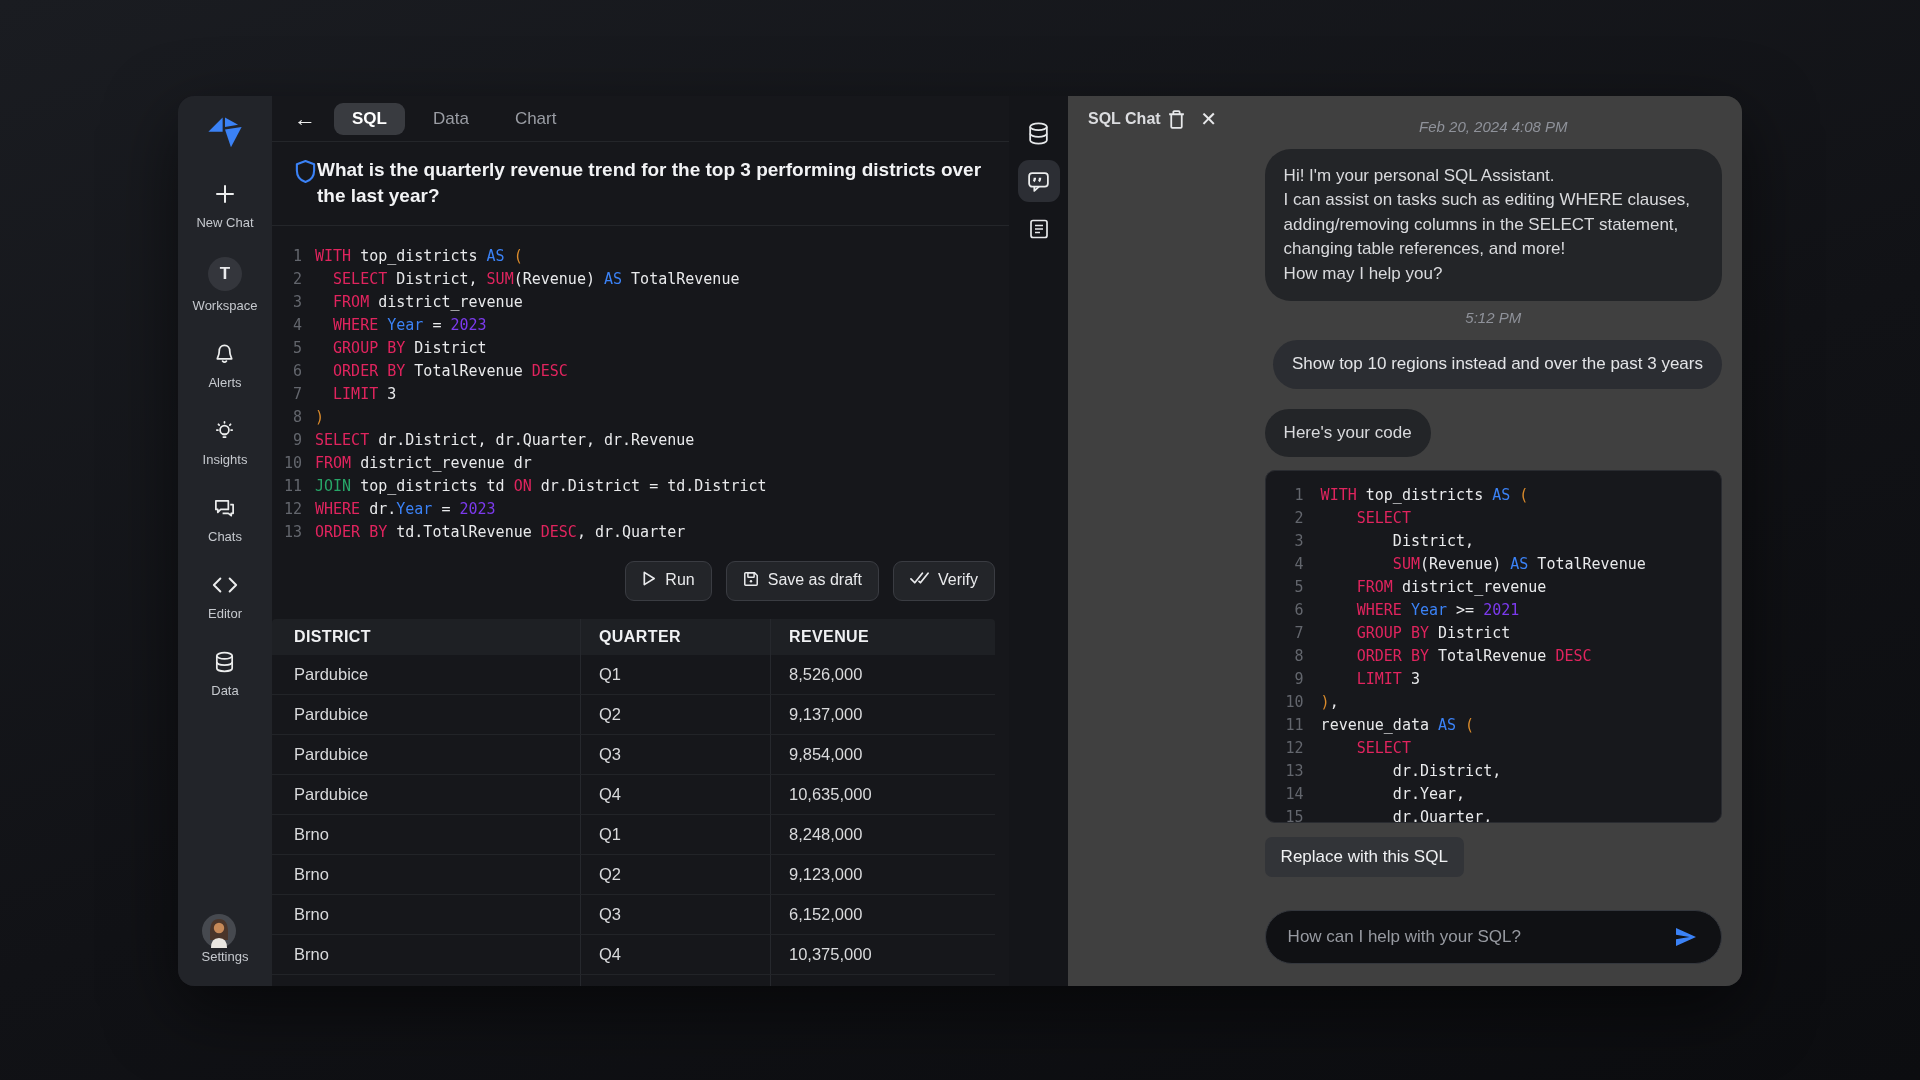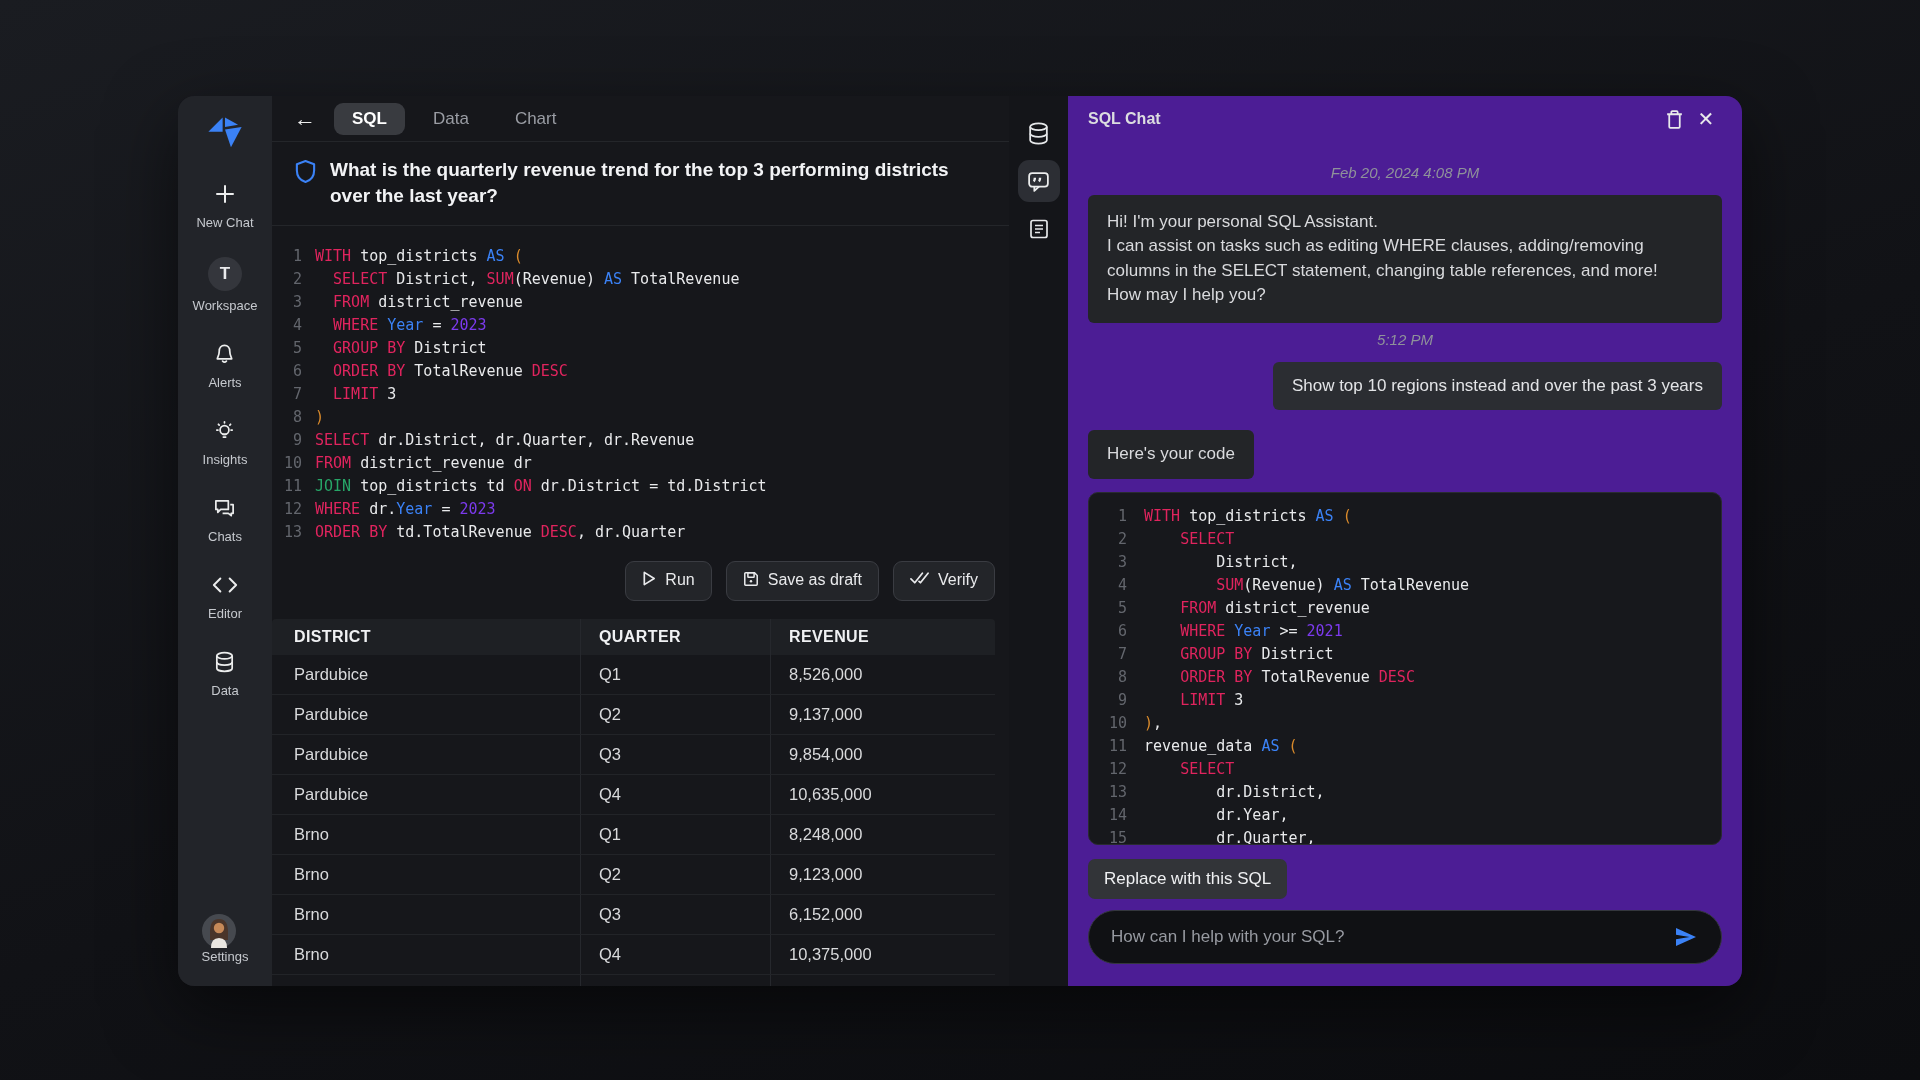--- a/index.html
+++ b/index.html
@@ -60,7 +60,7 @@
   .rail-btn.active { background:#2c2e34; }
 
   
-  .chat { flex:1; background:#4c1d95; display:flex; flex-direction:column; }
+  .chat { flex:1; background:#404040; display:flex; flex-direction:row; }
   .ch-header { height:46px; flex-shrink:0; display:flex; align-items:center; padding:0 20px; }
   .ch-title { font-size:16px; color:#dcdde0; font-weight:600; }
   .ch-header .sp { flex:1; }

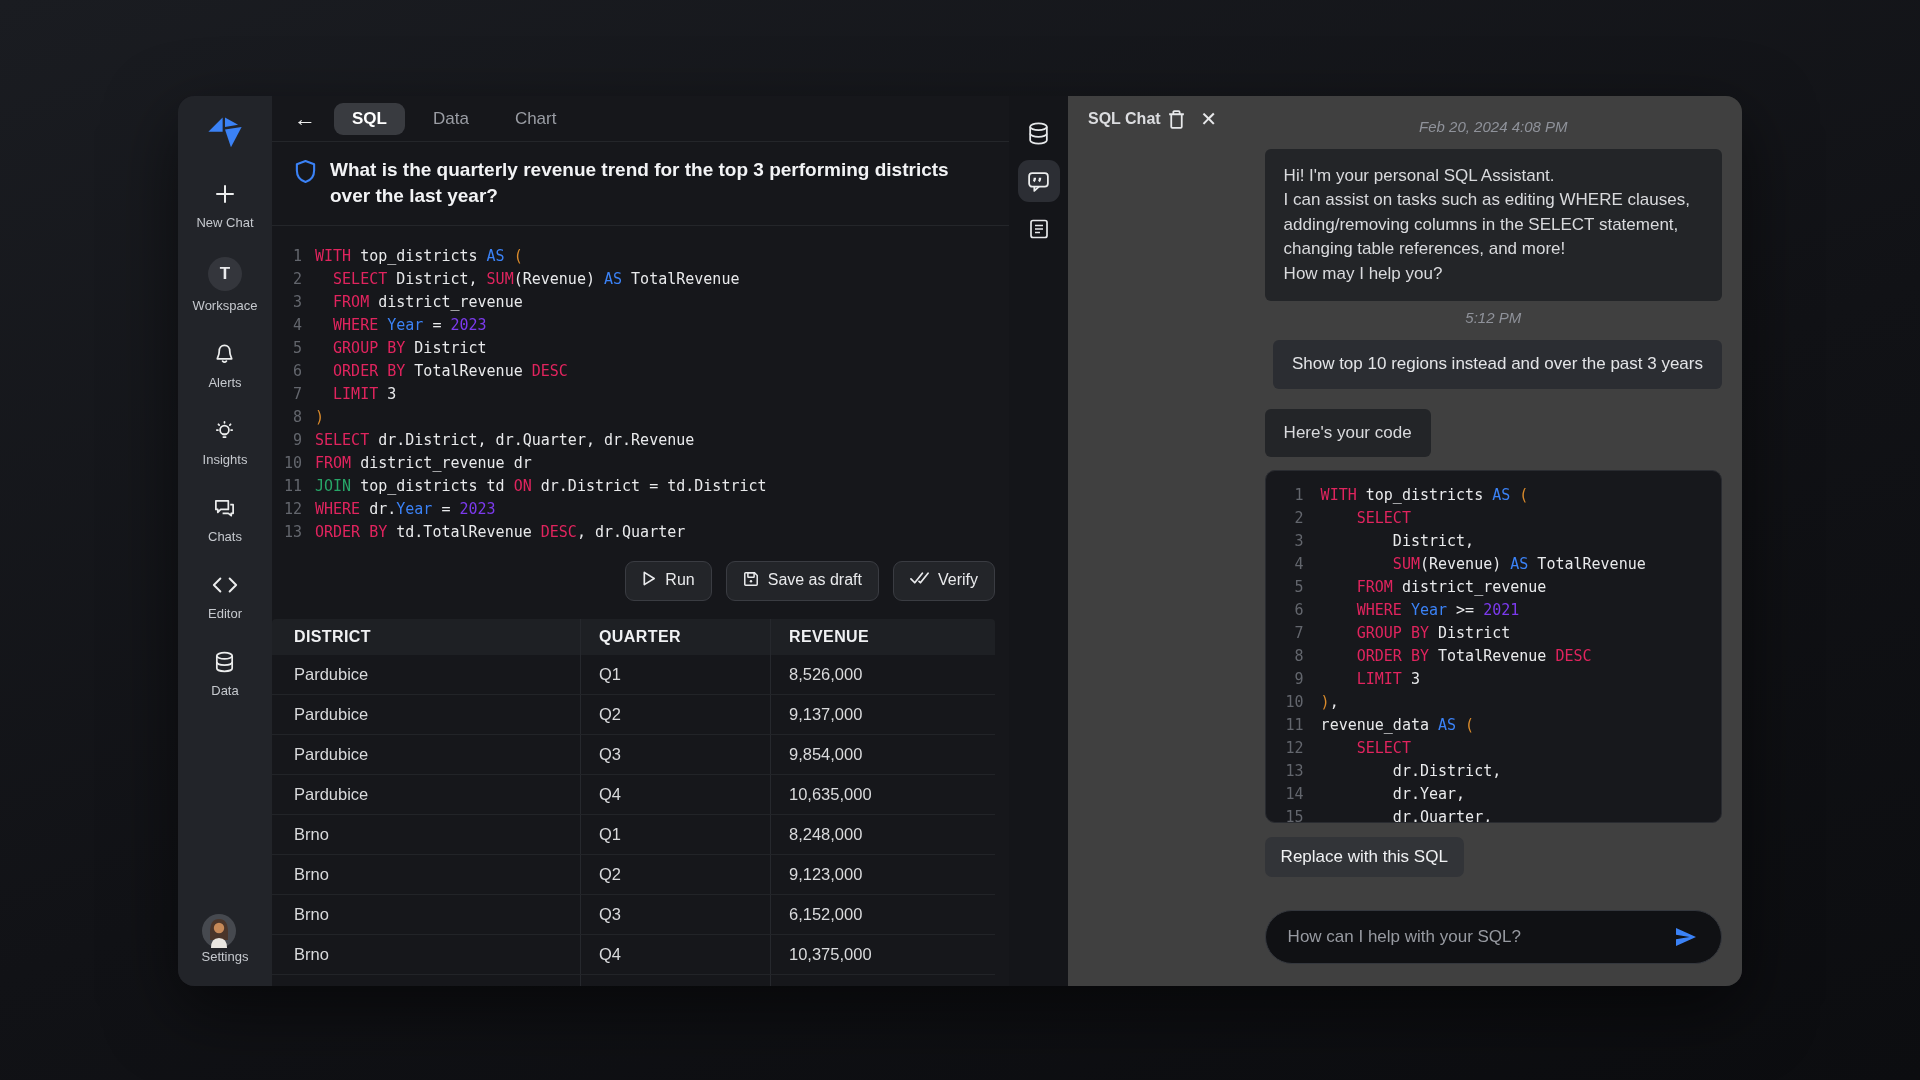--- a/index.html
+++ b/index.html
@@ -32,7 +32,7 @@
   .tabs { display:flex; align-items:center; gap:10px; }
   .tab { font-size:17px; color:#9a9da4; padding:6px 18px; border-radius:9px; cursor:pointer; }
   .tab.active { background:#393b40; color:#ffffff; font-weight:600; }
-  .ed-question { display:flex; gap:13px; padding:15px 22px 16px; border-bottom:1px solid #24262a; }
+  .ed-question { display:flex; padding:15px 22px 16px; border-bottom:1px solid #24262a; }
   .q-shield { flex-shrink:0; margin-top:2px; }
   .q-text { font-size:19px; font-weight:600; color:#f2f3f5; line-height:1.38; max-width:668px; }
   .ed-code { padding:18px 0 6px; }

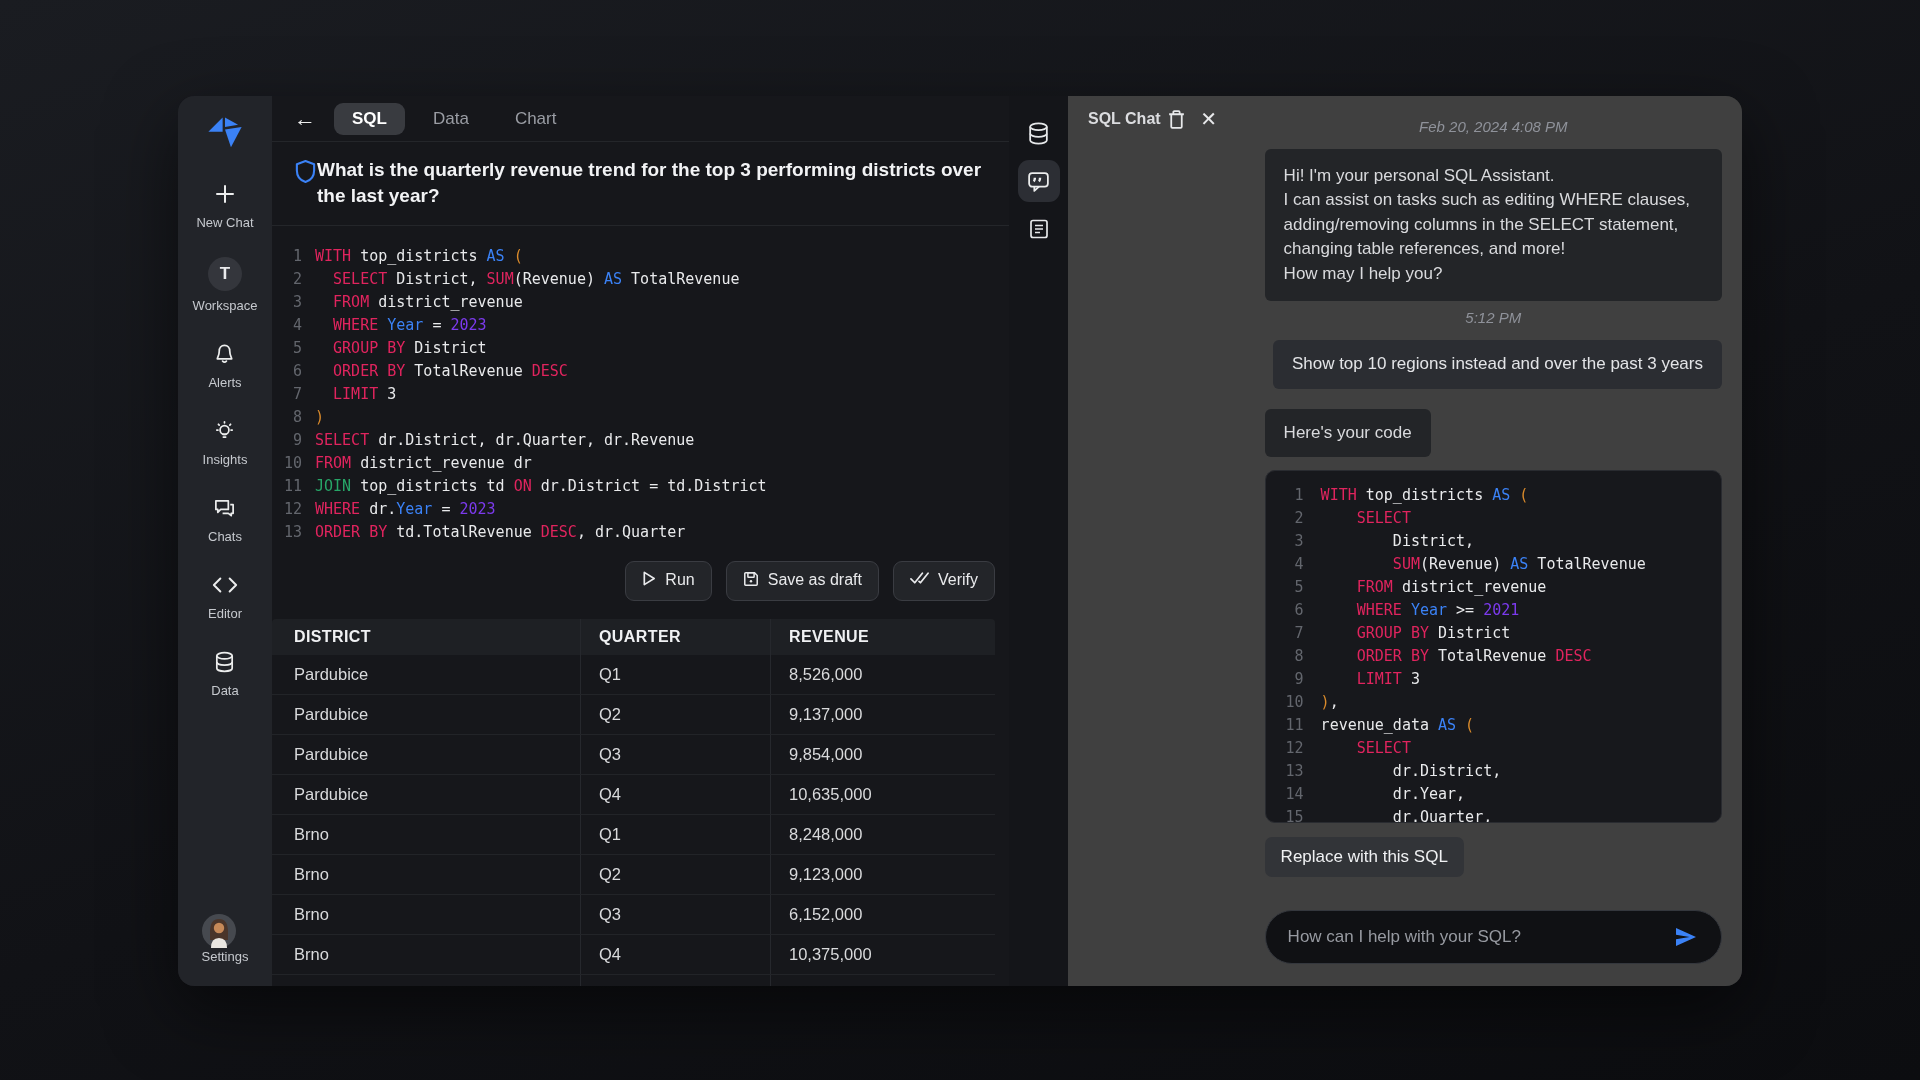--- a/index.html
+++ b/index.html
@@ -68,7 +68,7 @@
   .close-x { font-size:20px; }
   .ch-body { flex:1; display:flex; flex-direction:column; padding:14px 20px 22px; overflow:hidden; }
   .ch-time { text-align:center; font-size:15px; color:#8f929a; margin:8px 0 14px;font-style:italic; }
-  .bubble { background:#232528; border-radius:6px; padding:15px 19px; font-size:17px; line-height:1.44; color:#d9dadd; max-width:648px; }
+  .bubble { background:#232528; border-radius:26px; padding:15px 19px; font-size:17px; line-height:1.44; color:#d9dadd; max-width:648px; }
   .bubble.assistant { align-self:flex-start; }
   .bubble.user { align-self:flex-end; background:#2b2d32; color:#e3e4e7; padding:12px 19px; margin-bottom:20px; }
   .bubble.intro { align-self:flex-start; padding:12px 19px; margin-bottom:13px; }

